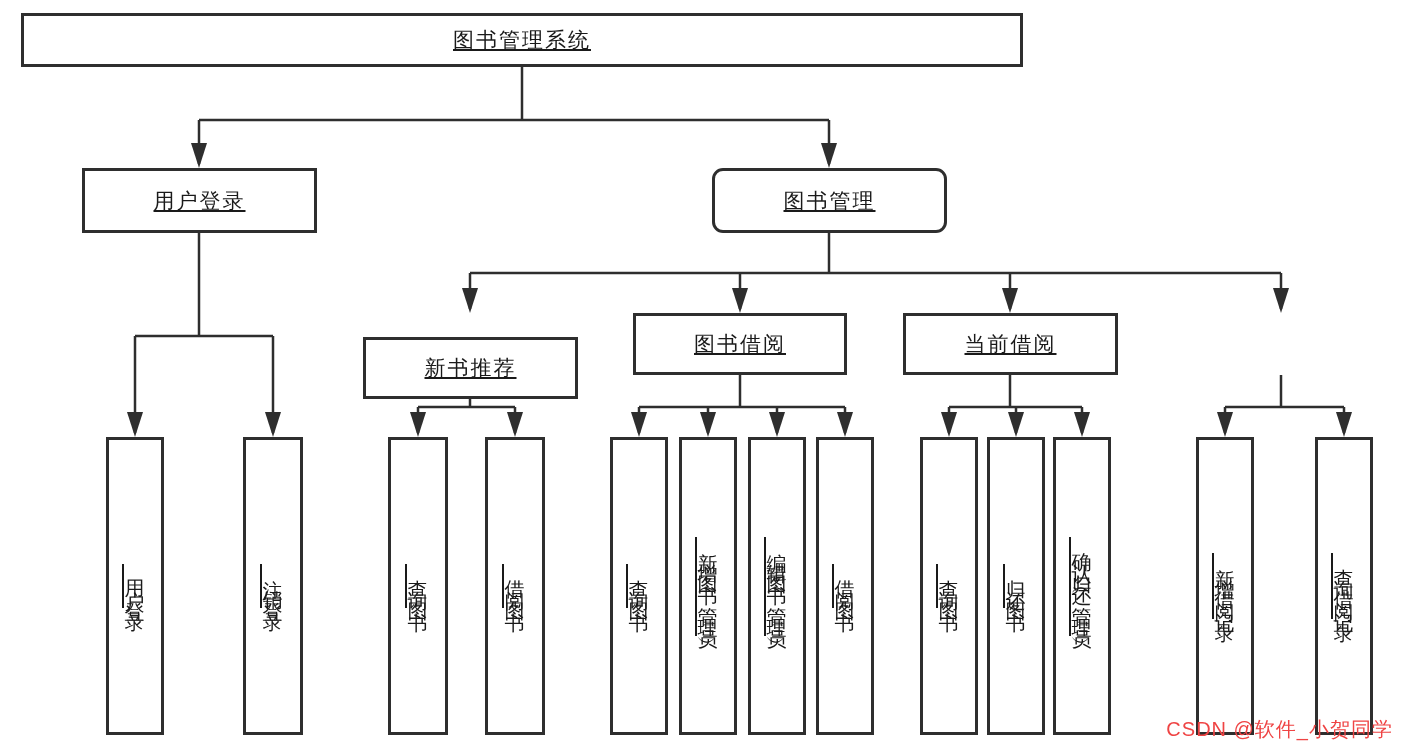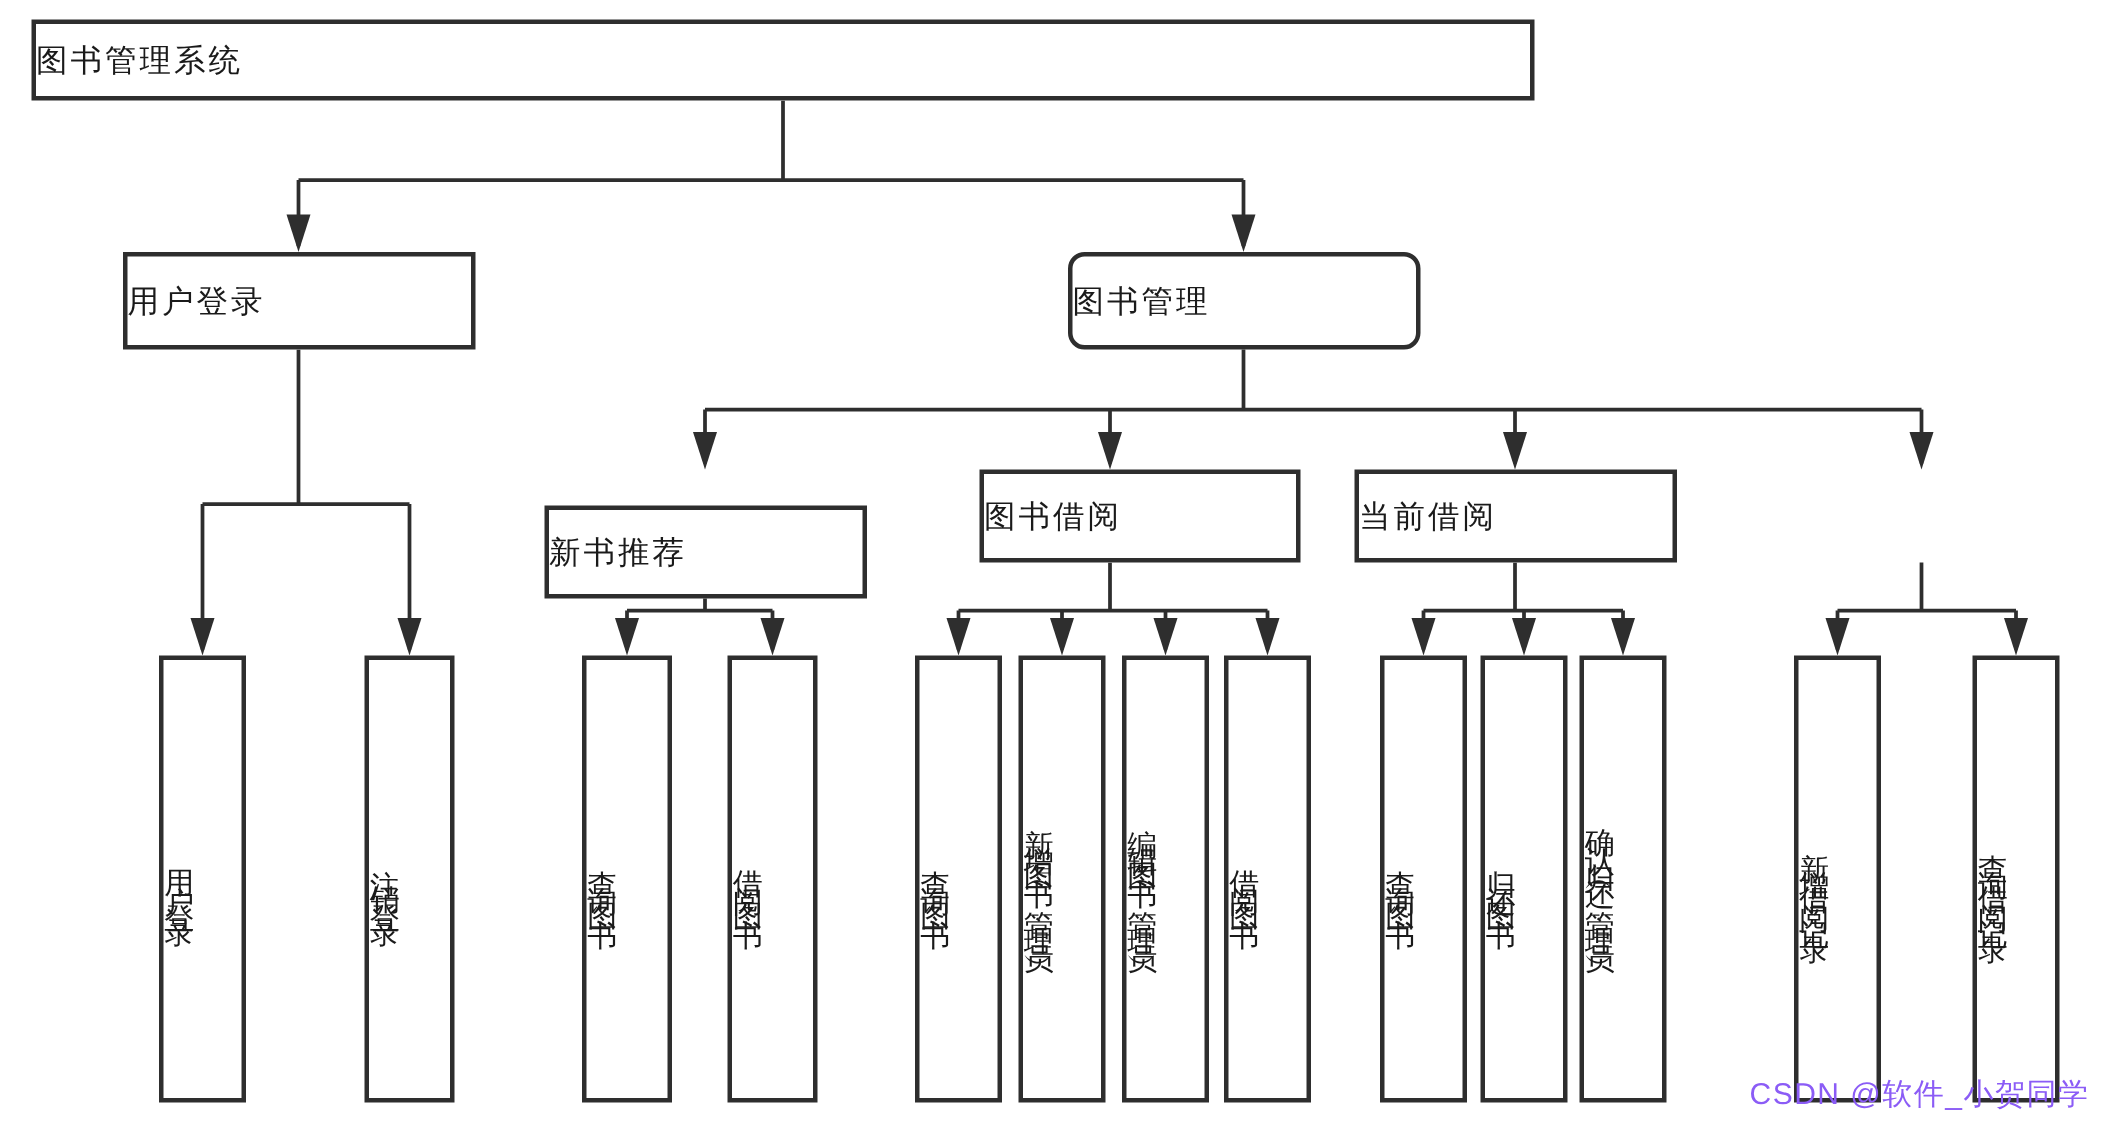--- a/index.html
+++ b/index.html
@@ -8,8 +8,8 @@
   #stage{position:absolute;left:0;top:0;width:1405px;height:747px;}
   #connectors{position:absolute;left:0;top:0;z-index:1;}
   .node{position:absolute;background:#ffffff;border:3px solid #2e2e2e;
-        box-sizing:border-box;display:flex;align-items:center;justify-content:flex-start;
-        z-index:2;}
+        box-sizing:border-box;display:flex;align-items:center;justify-content:center;
+        z-index:2;text-decoration:underline;}
   .hlabel{font-size:21px;letter-spacing:2px;color:#1a1a1a;white-space:nowrap;}
   .vlabel{writing-mode:vertical-rl;text-orientation:mixed;line-height:1;
           font-size:20px;letter-spacing:11px;color:#1a1a1a;}

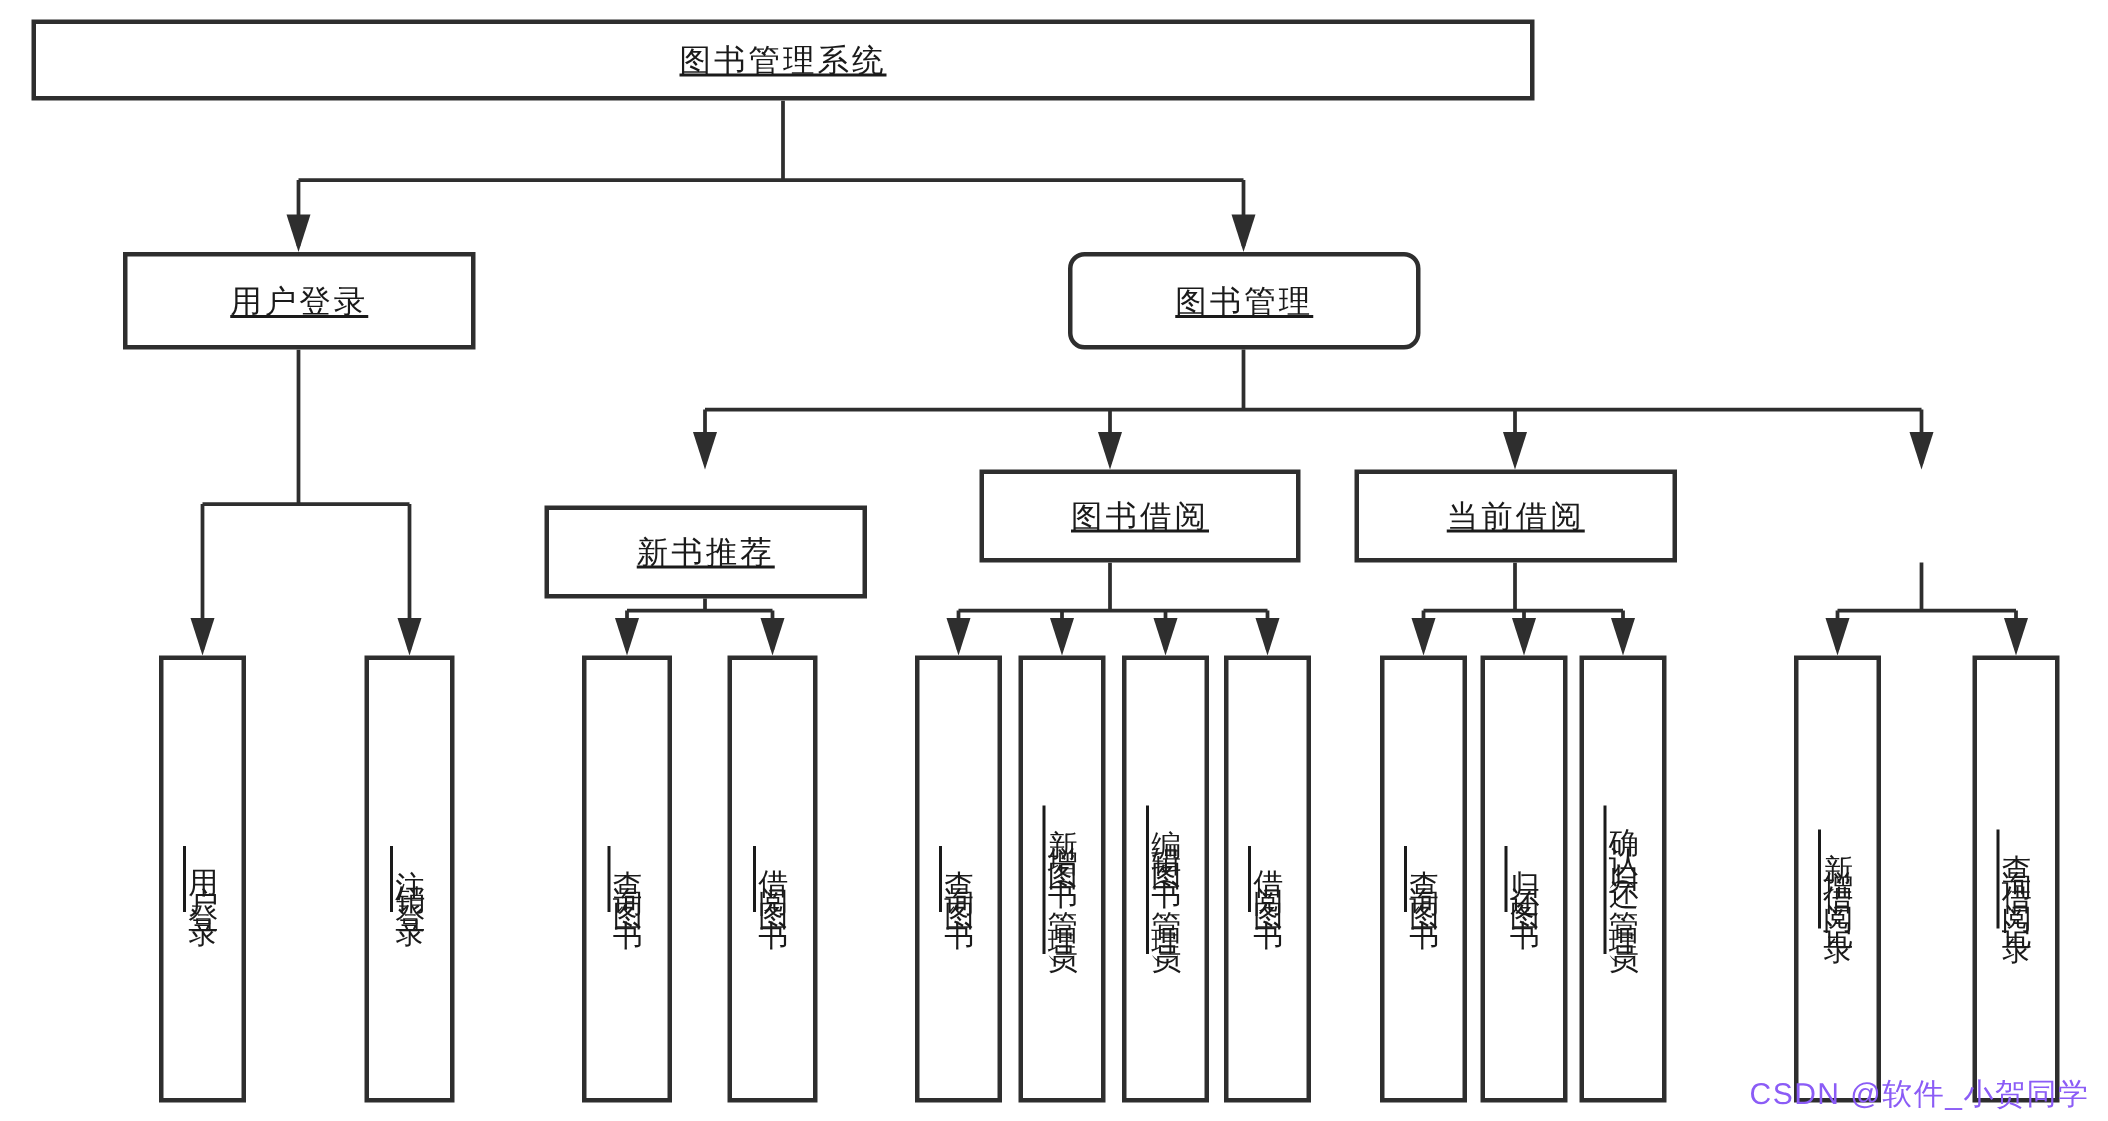--- a/index.html
+++ b/index.html
@@ -101,7 +101,7 @@
   <div class="node" style="left:363px;top:313px;width:215px;height:62px;margin-top:24px;">
     <span class="hlabel">新书推荐</span>
   </div>
-  <div class="node" style="left:633px;top:313px;width:214px;height:62px;margin-left:20px;">
+  <div class="node" style="left:633px;top:313px;width:214px;height:62px;">
     <span class="hlabel">图书借阅</span>
   </div>
   <div class="node" style="left:903px;top:313px;width:215px;height:62px;">

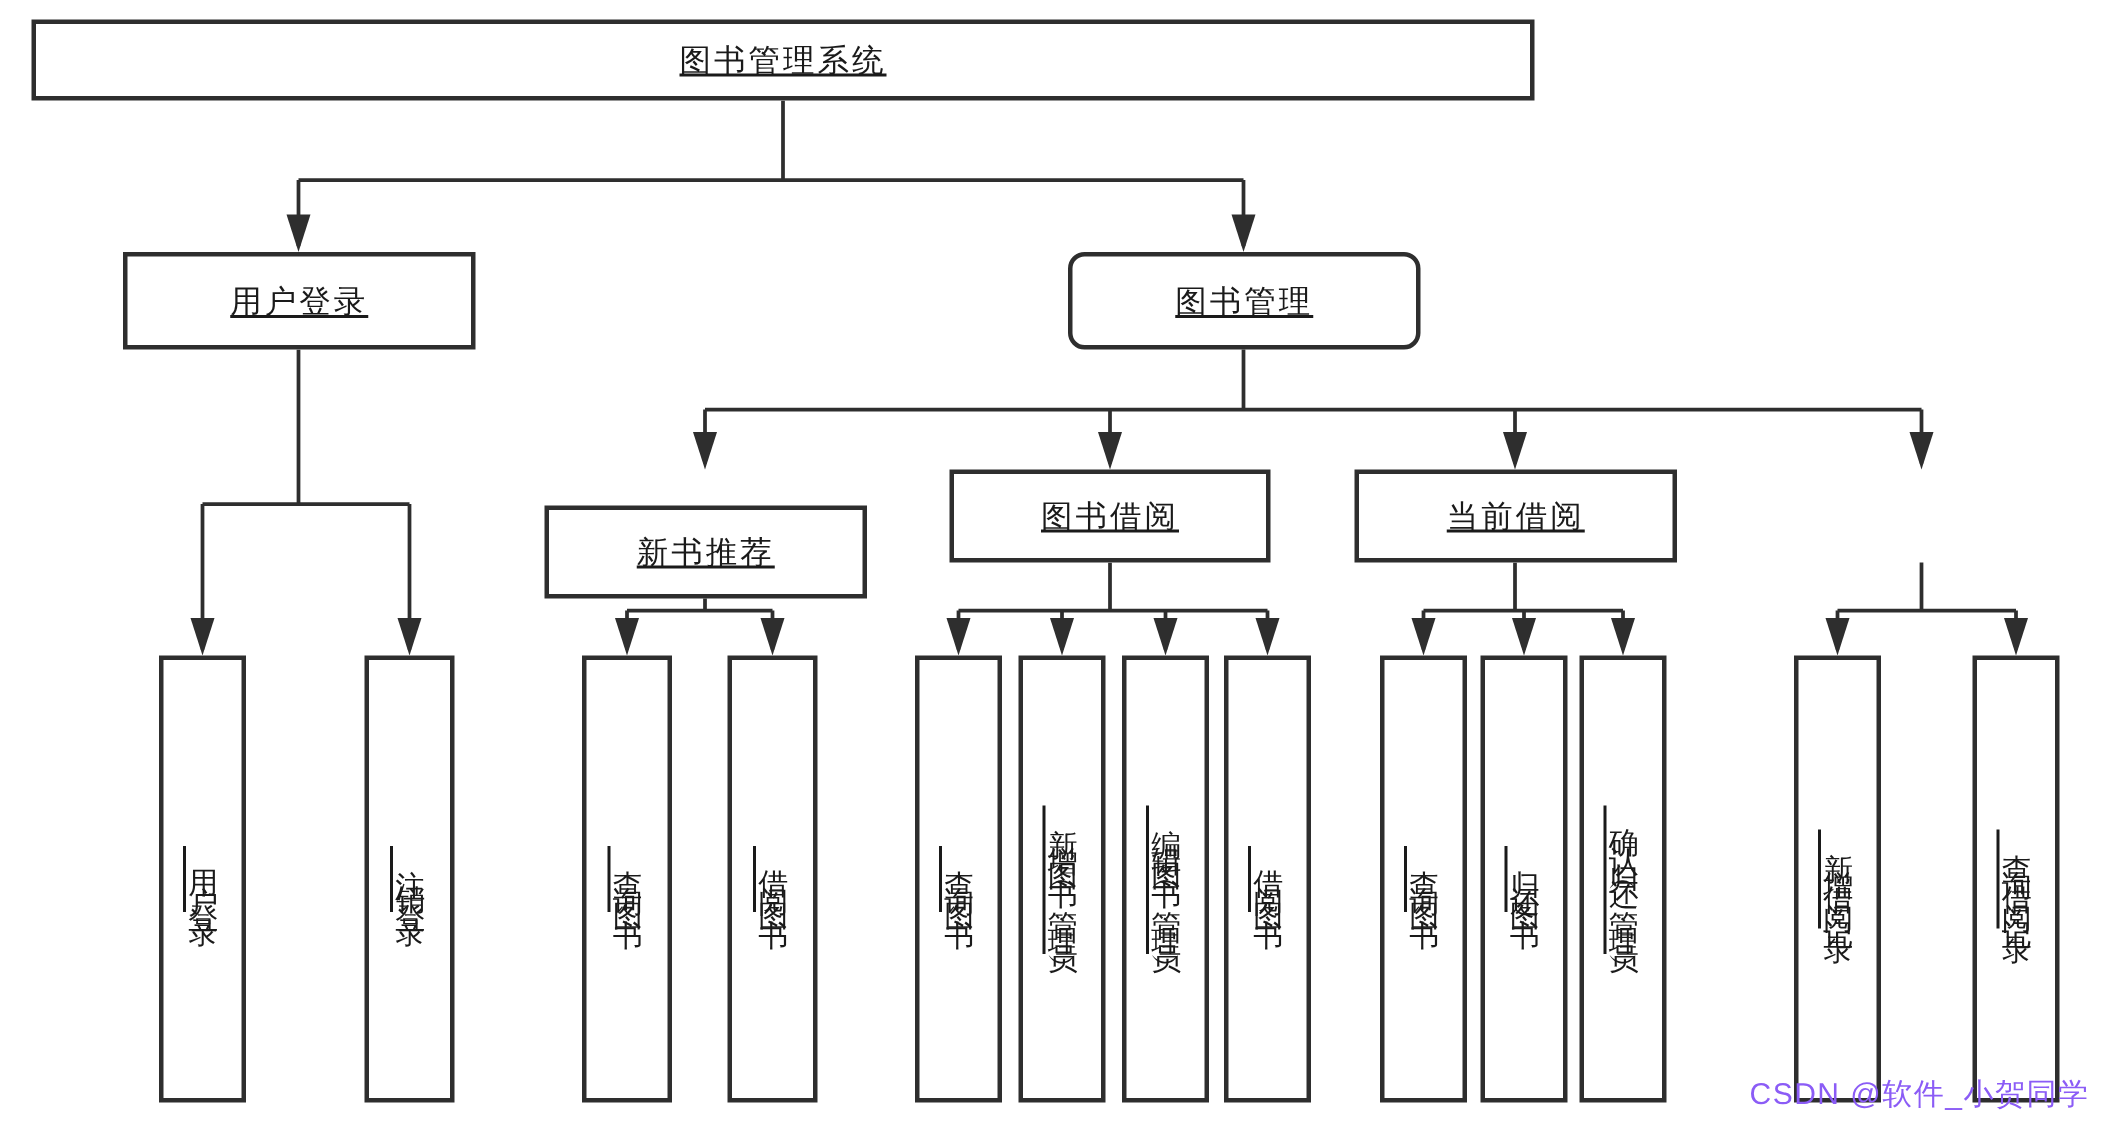--- a/index.html
+++ b/index.html
@@ -14,7 +14,7 @@
   .vlabel{writing-mode:vertical-rl;text-orientation:mixed;line-height:1;
           font-size:20px;letter-spacing:11px;color:#1a1a1a;}
   #watermark{position:absolute;right:12px;bottom:4px;z-index:3;
-             font-size:20px;color:#8b5cf6;letter-spacing:1px;white-space:nowrap;}
+             font-size:20px;color:#ef4444;letter-spacing:1px;white-space:nowrap;}
 </style>
 </head>
 <body>

